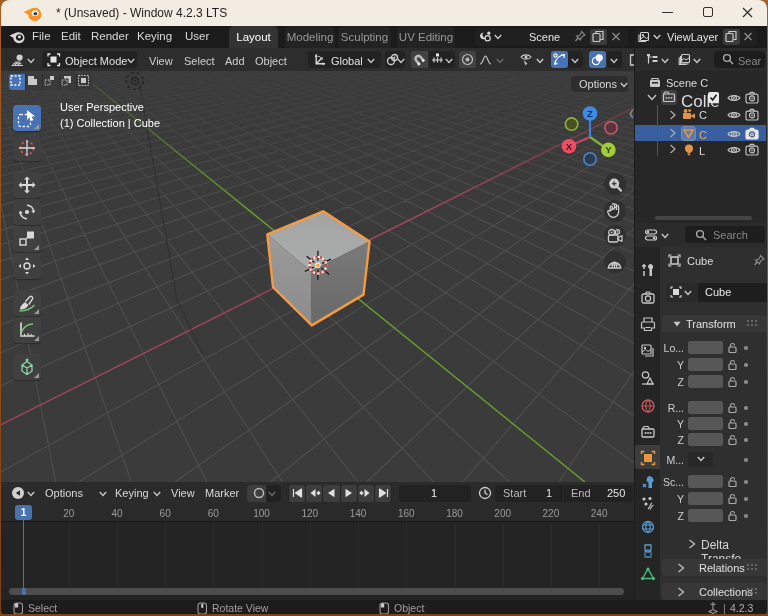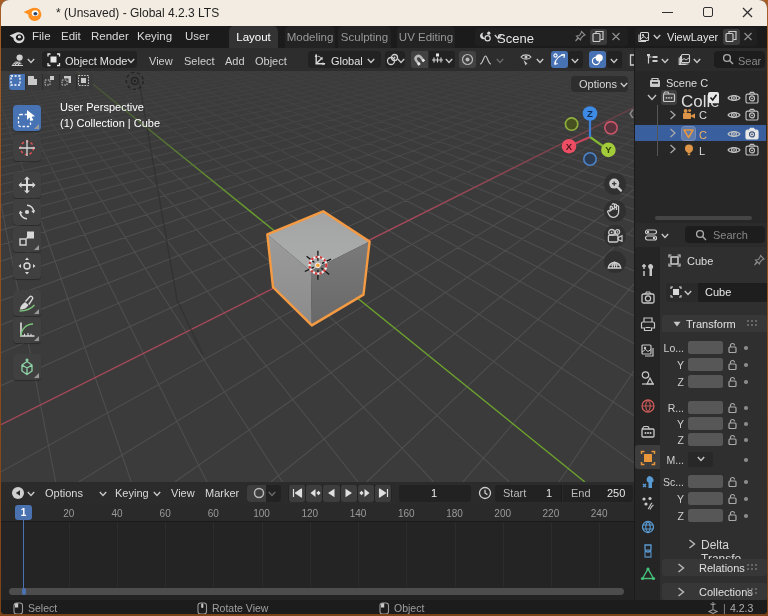--- a/index.html
+++ b/index.html
@@ -38,7 +38,7 @@
           <ellipse cx="12.4" cy="8.7" rx="2.0" ry="1.8" fill="#2b4a6f"></ellipse>
         </svg>
       </div>
-<div class="abs" style="left:55px;top:6px">* (Unsaved) - Global 4.2.3 LTS</div>
+<div class="abs" style="left:55px;top:6px">* (Unsaved) - Window 4.2.3 LTS</div>
 <div class="abs" style="left:661px;top:12px;width:11px;height:1.4px;background:#303030"></div>
 <div class="abs" style="left:702px;top:7px;width:9.5px;height:9.5px;border:1.3px solid #303030;border-radius:2px"></div>
 <div class="abs" style="left:741px;top:7px">

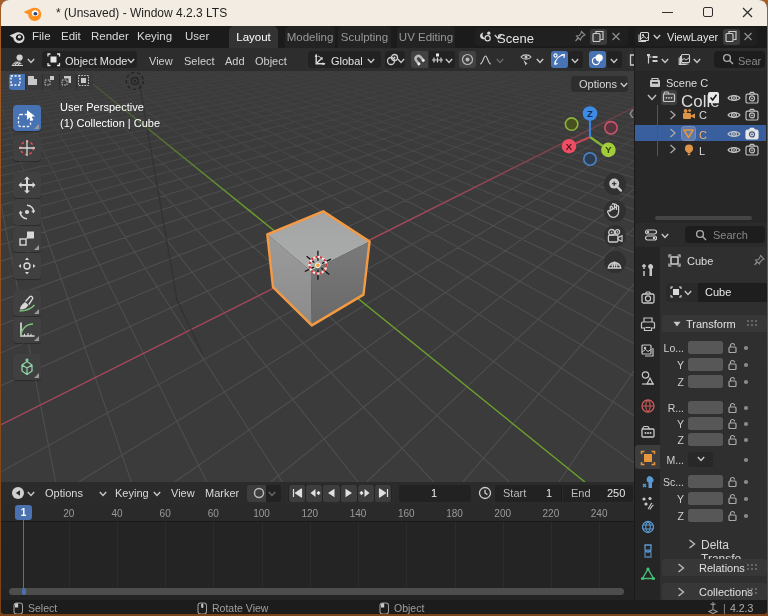--- a/index.html
+++ b/index.html
@@ -76,7 +76,7 @@
           <path d="M0.8 1.0 L4 4.4 L7.2 1.0" fill="none" stroke="#c8c8c8" stroke-width="1.4"></path>
         </svg>
       </div>
-<div class="abs" style="left:496px;top:5px;font-size:13px;color:#e5e5e5">Scene</div>
+<div class="abs" style="left:528px;top:5px;font-size:11px;color:#e5e5e5">Scene</div>
 <div class="abs" style="left:573px;top:4px">
         <svg width="13" height="13" viewBox="0 0 13 13" style="">
           <path d="M7.5 1.5 L11 5 L9.5 5.5 L7 8 L6.5 10 L4.5 8 L1.5 11 L4 7.5 L2.5 6 L5.5 5.5 L7 3 Z" fill="none" stroke="#8a8a8a" stroke-width="1.1"></path>

